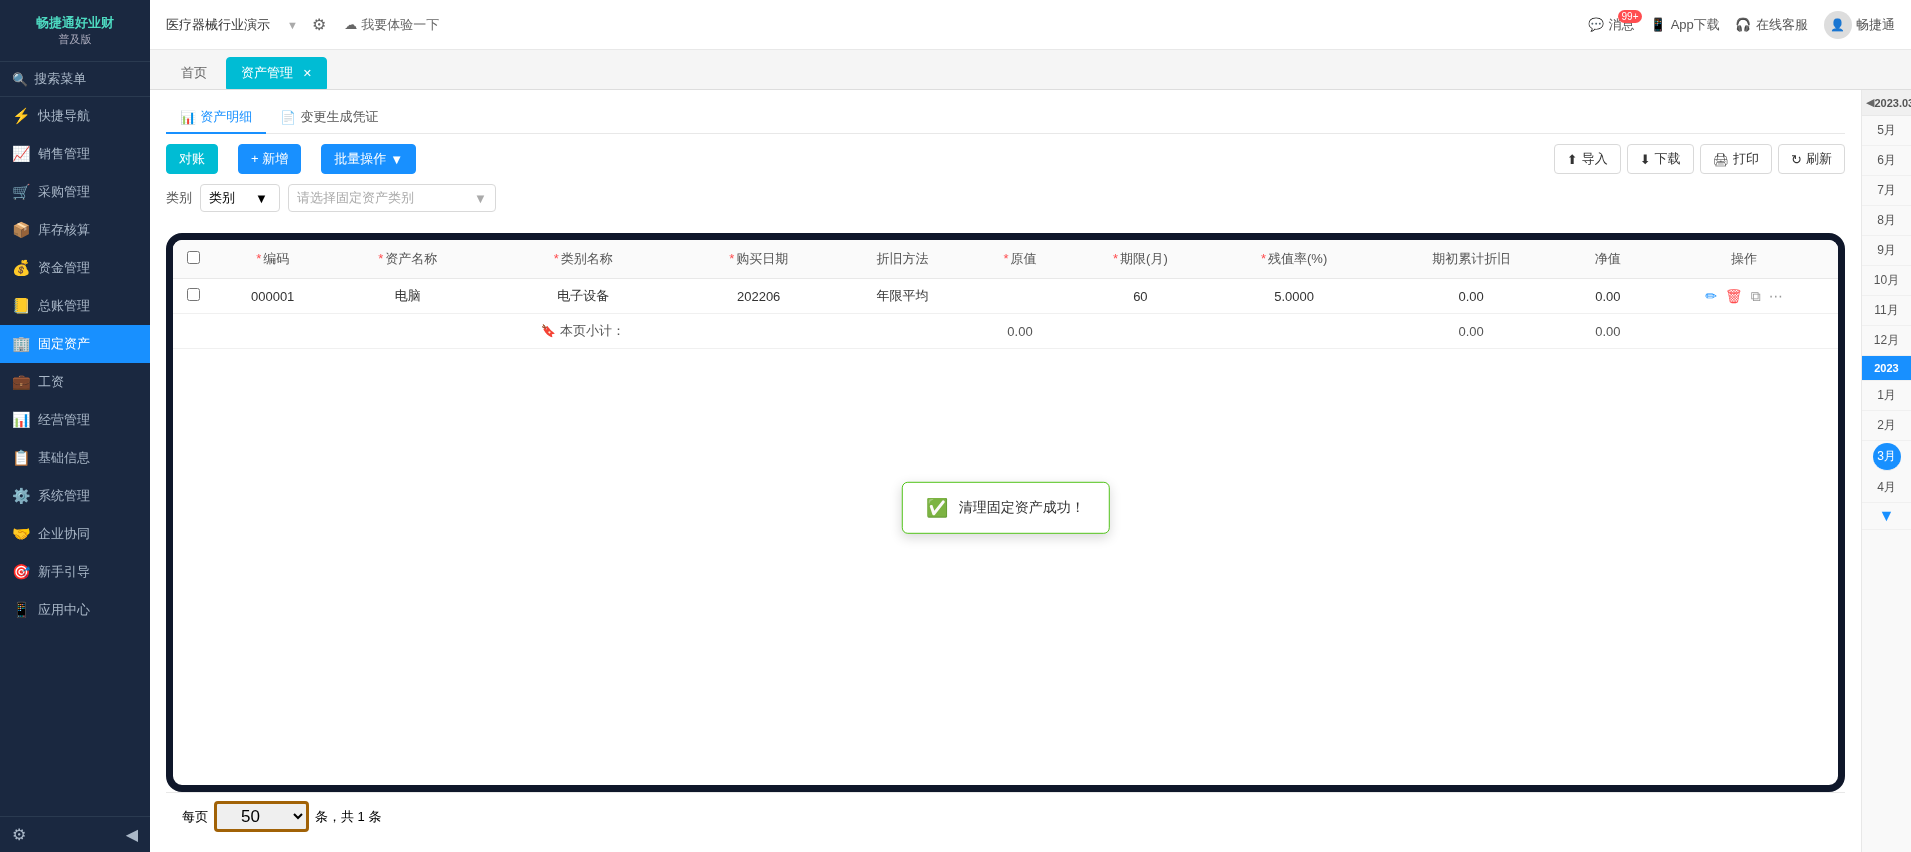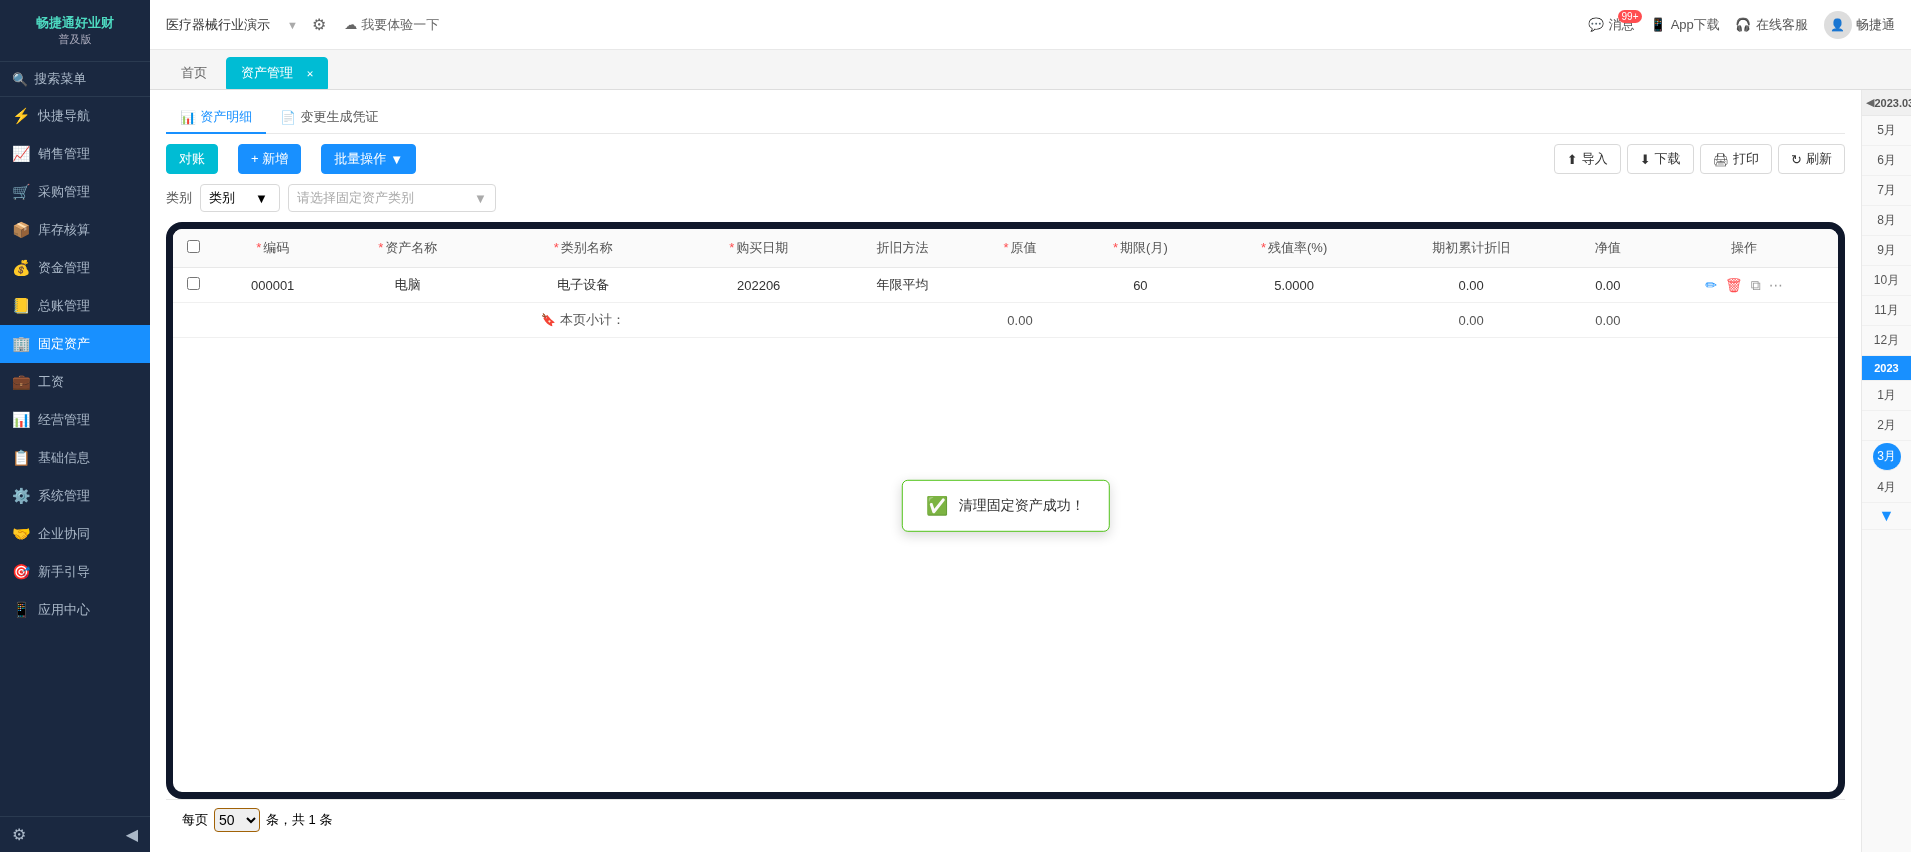--- a/index.html
+++ b/index.html
@@ -131,7 +131,6 @@
       padding: 0 16px;
       border-bottom: 1px solid #ddd;
       flex-shrink: 0;
-      font-family: Liberation Mono, monospace;
     }
     .tab {
       padding: 6px 14px;

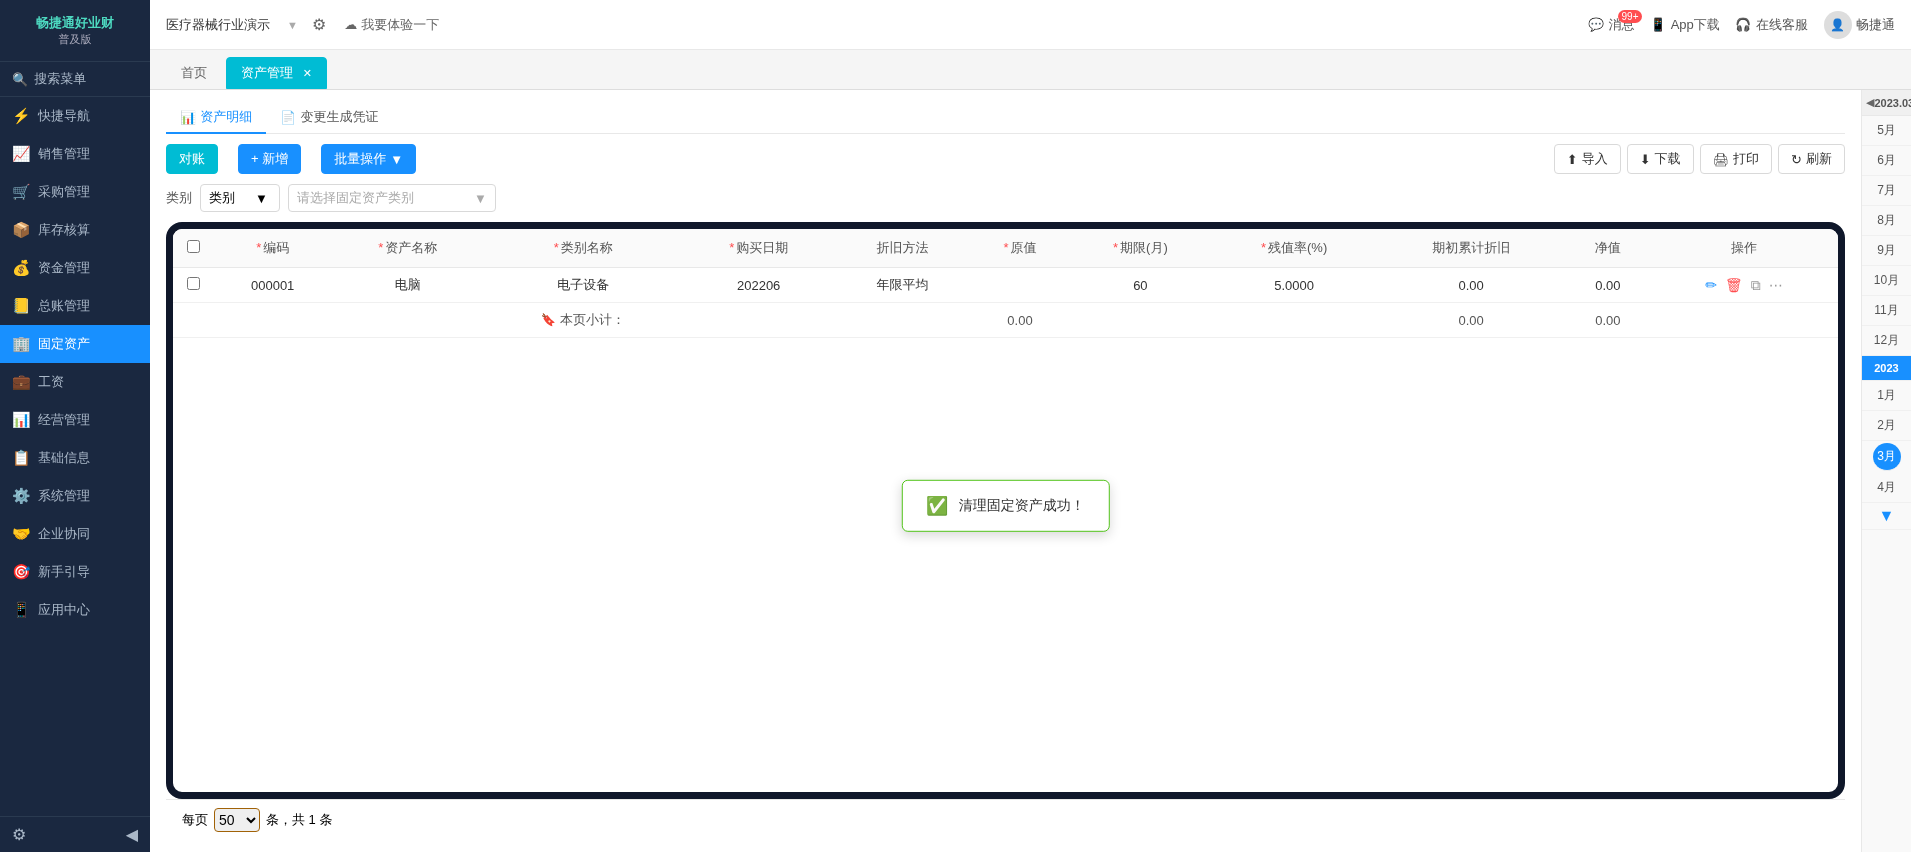--- a/index.html
+++ b/index.html
@@ -214,7 +214,7 @@
       display: flex;
       align-items: center;
       gap: 8px;
-      margin-bottom: 10px;
+      margin-bottom: 21px;
       flex-shrink: 0;
     }
     .filter-label { color: #555; font-size: 13px; }

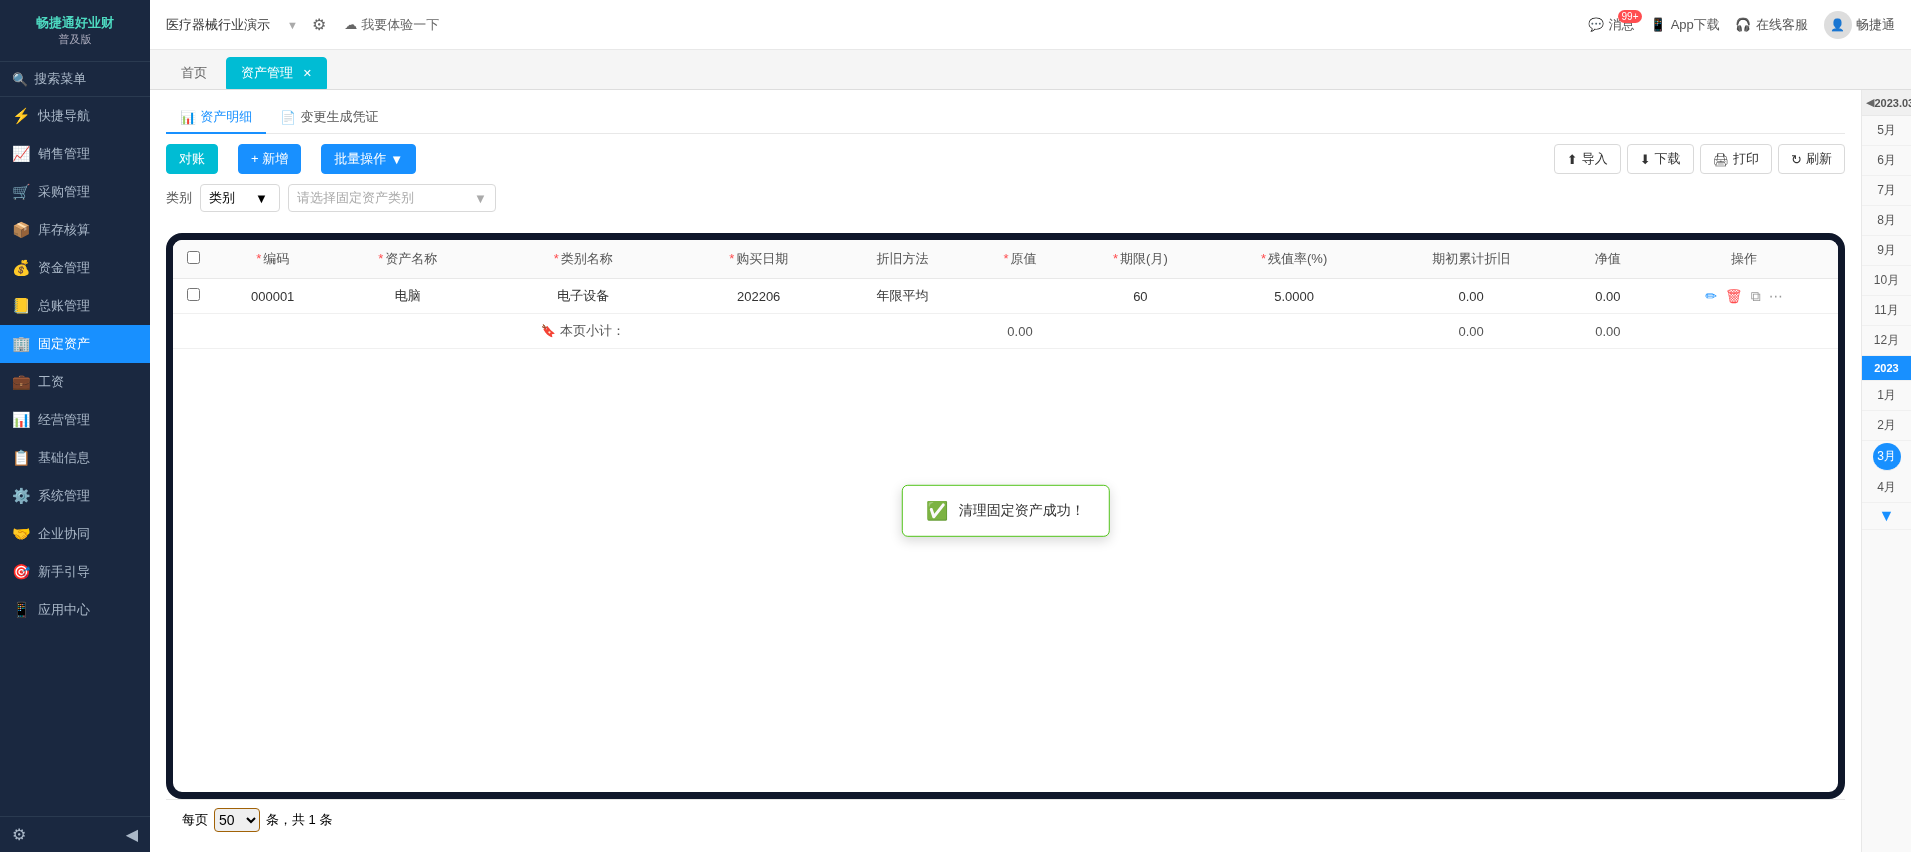--- a/index.html
+++ b/index.html
@@ -313,10 +313,10 @@
       gap: 6px;
     }
     .pagination select {
-      padding: 2px 0;
-      border: 1px solid #a16207;
+      padding: 2px 20px;
+      border: 3px solid #a16207;
       border-radius: 4px;
-      font-size: 14px;
+      font-size: 17px;
     }
 
     

